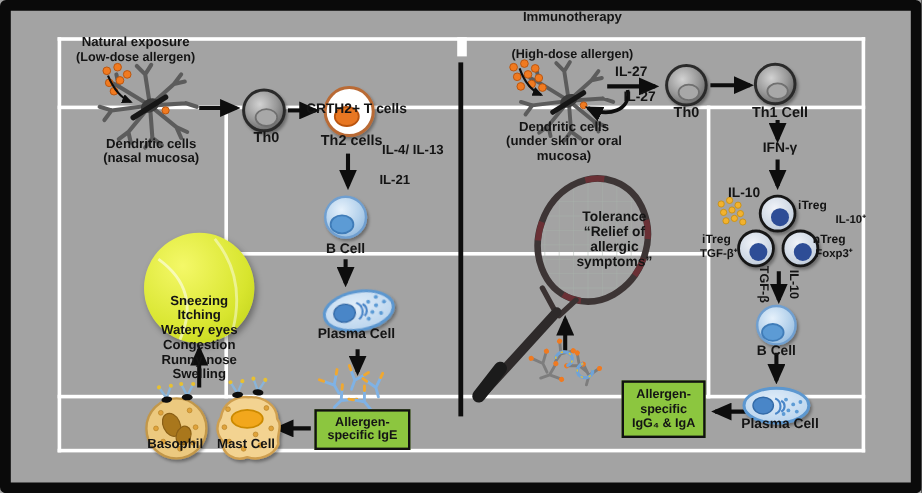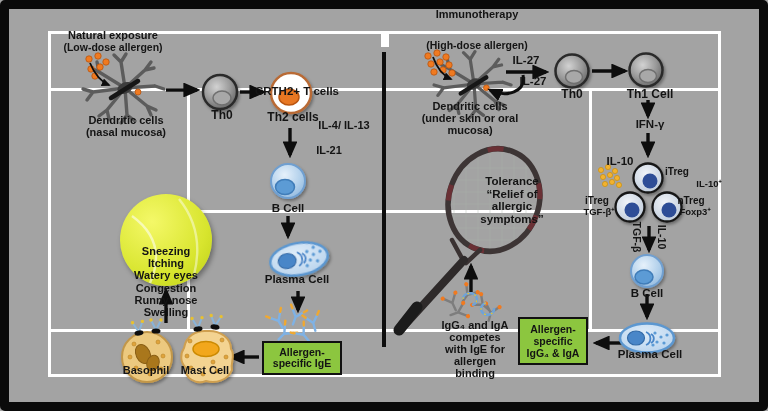--- a/index.html
+++ b/index.html
@@ -340,13 +340,6 @@
     <div>IgG₄ &amp; IgA</div>
   </div>
 
-  <div class="blk" style="left:425px;top:319px;width:100px;font-size:11px;line-height:12px;">
-    <div>IgG₄ and IgA</div>
-    <div>competes</div>
-    <div>with IgE for</div>
-    <div>allergen</div>
-    <div>binding</div>
-  </div>
 
   <div class="blk" style="left:446px;top:175px;width:100px;font-size:11.5px;line-height:12.5px;padding-left:16px;">
     <div>Tolerance</div>

